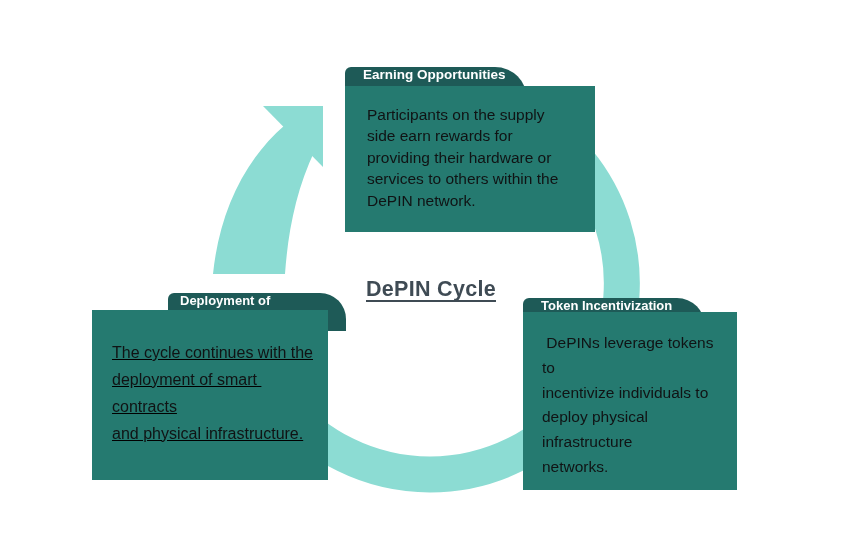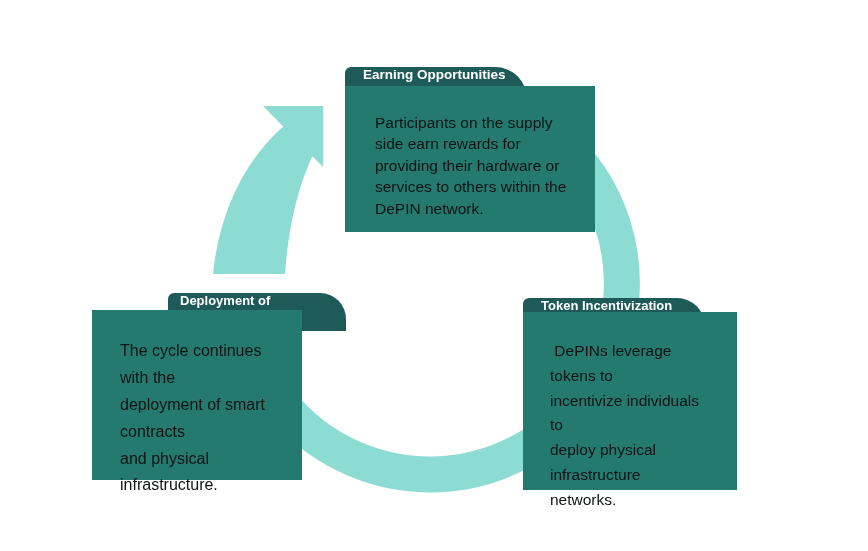--- a/index.html
+++ b/index.html
@@ -54,7 +54,7 @@
     box-sizing:border-box;
   }
   .desc{
-    margin:15px;
+    margin:7px;
     color:var(--body-text);
     white-space:pre-wrap;
   }

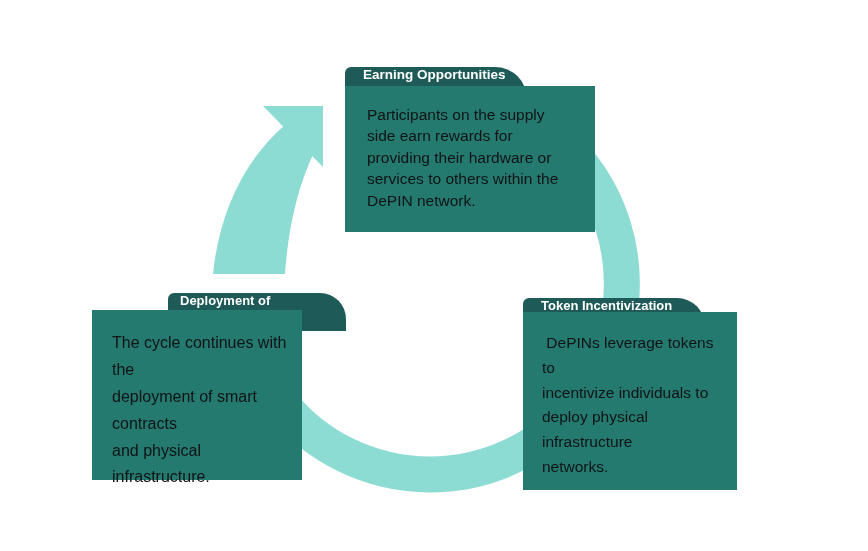--- a/index.html
+++ b/index.html
@@ -167,6 +167,7 @@
     </div>
   </div>
 
+  <h1 class="title">DePIN Cycle</h1>
 
 </div>
 

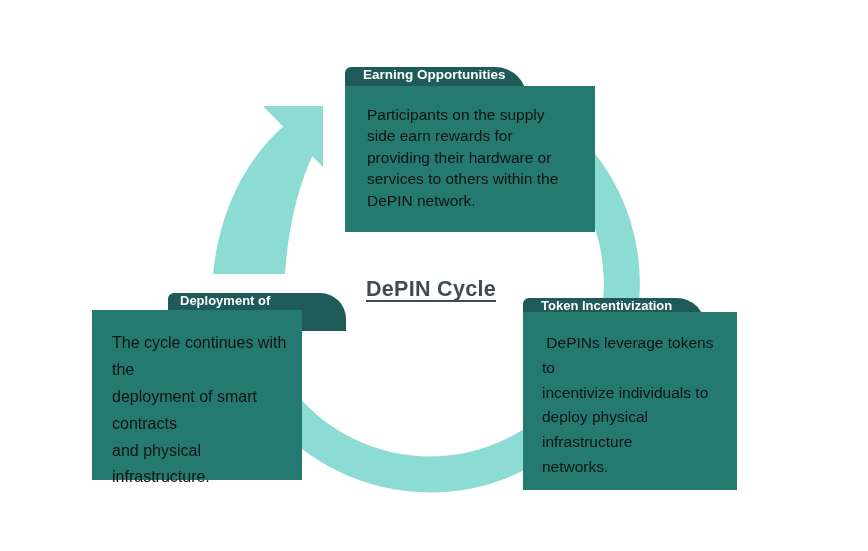--- a/index.html
+++ b/index.html
@@ -93,8 +93,9 @@
   }
   .n-deploy .tab-label{font-size:13px;line-height:1.25;}
   .n-deploy .nbody{
-    left:92px;top:310px;width:210px;height:170px;
-    padding:13px 8px 0 13px;
+    left:92px;top:310px;width:236px;height:170px;
+    padding:23px 8px 0 13px;
+    text-decoration:underline;
   }
   .n-deploy .desc{font-size:16px;line-height:1.68;}
 

